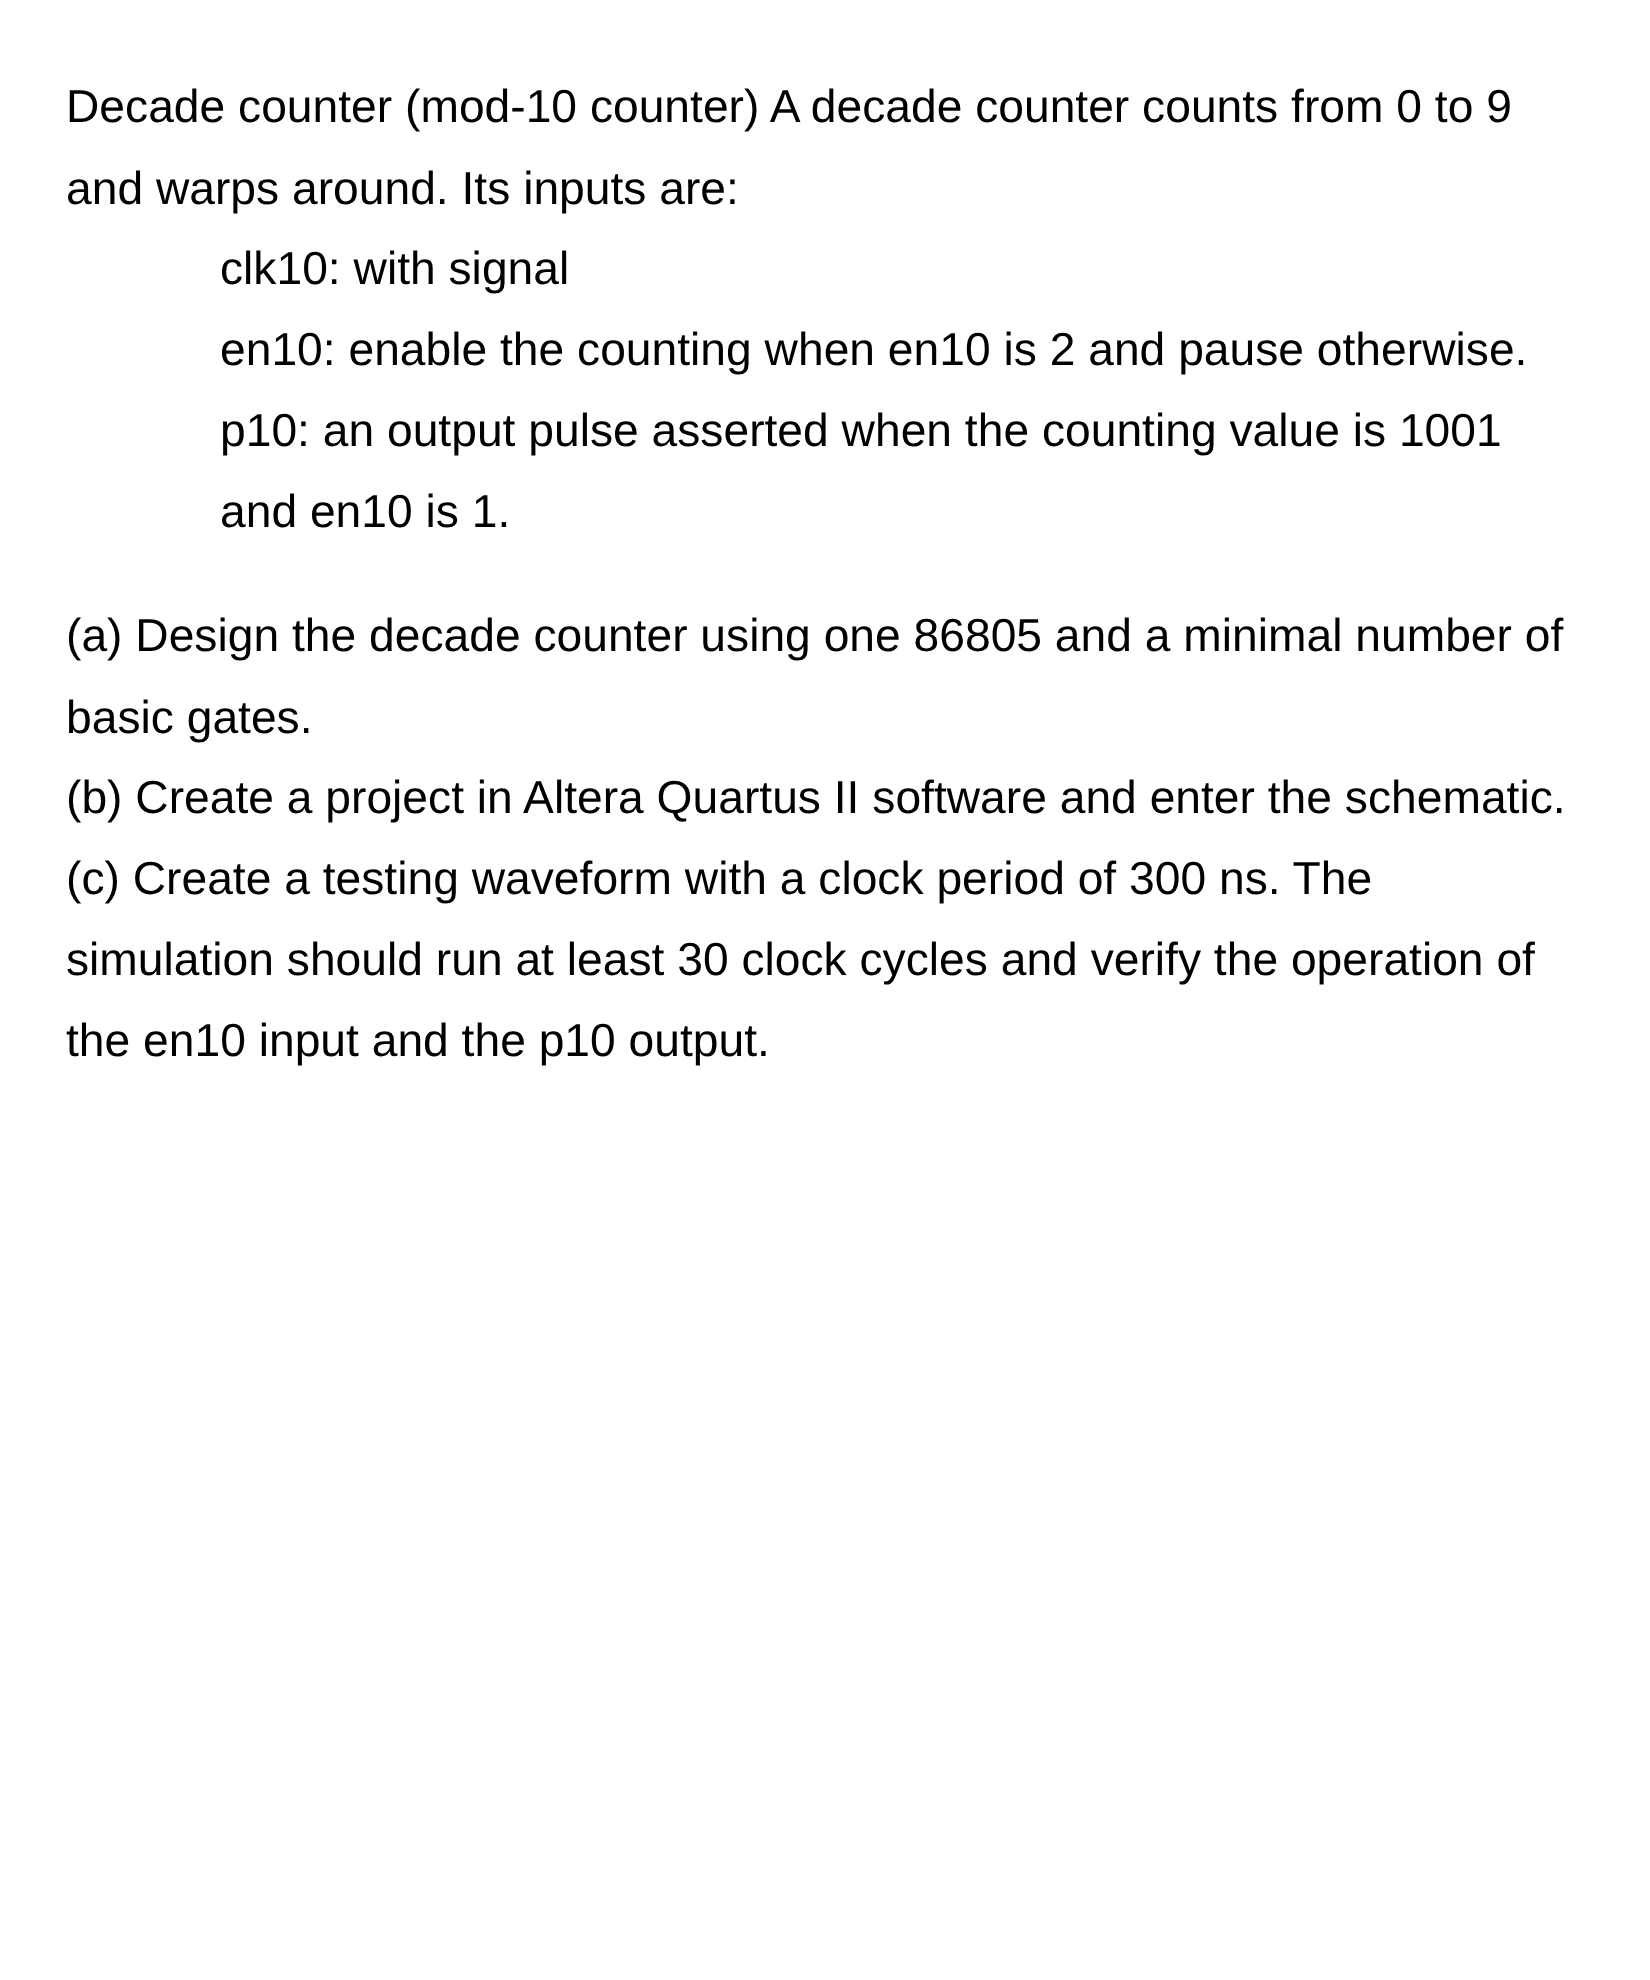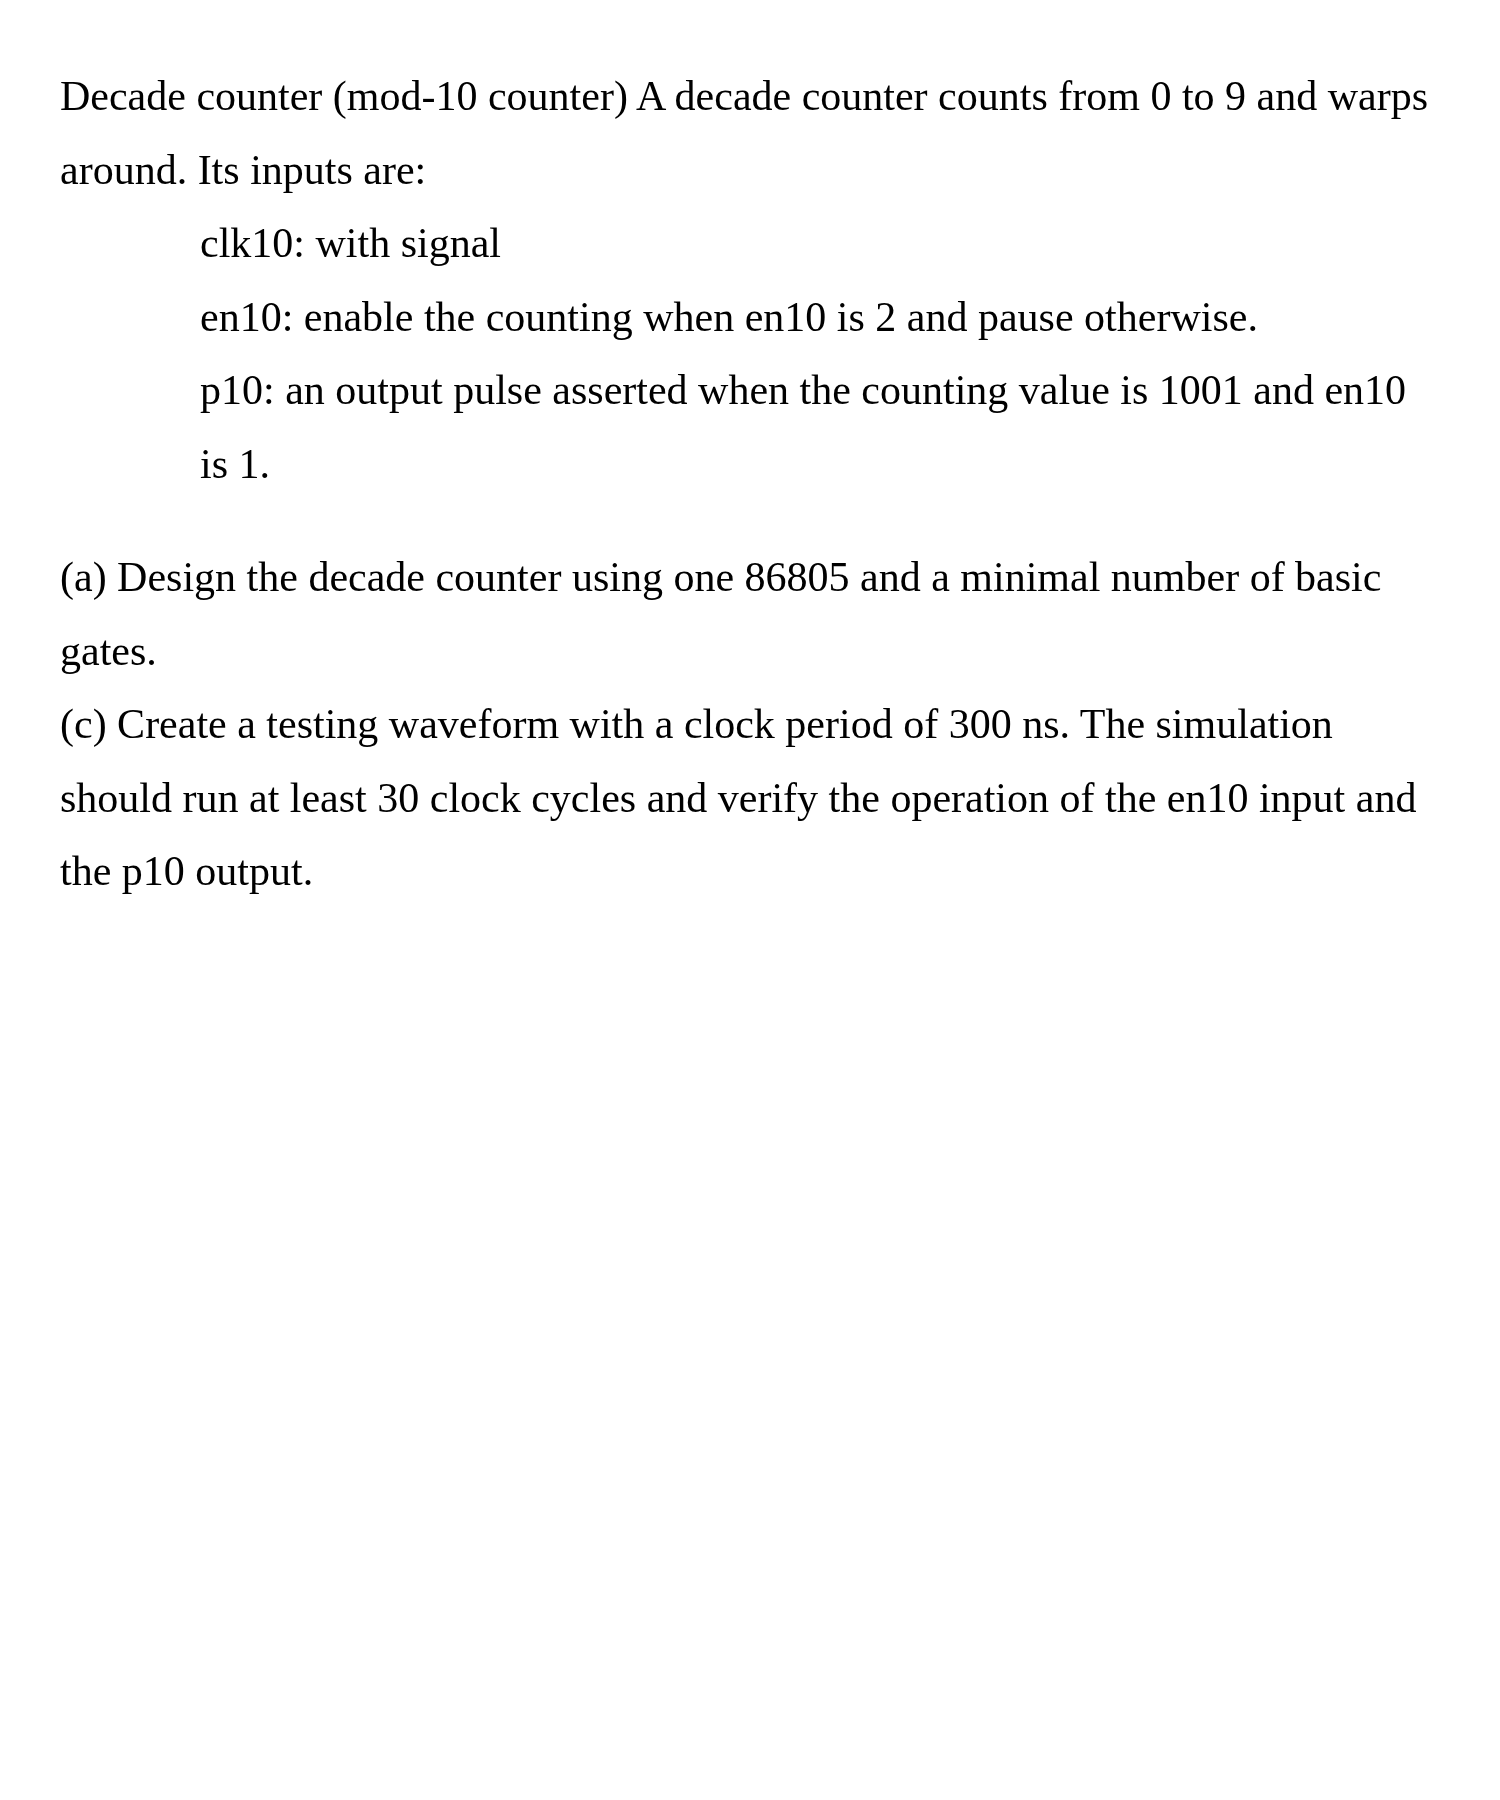--- a/index.html
+++ b/index.html
@@ -6,7 +6,6 @@
       margin: 0;
       padding: 0;
       box-sizing: border-box;
-      font-family: Liberation Serif, serif;
     }
     body {
       width: 1500px;

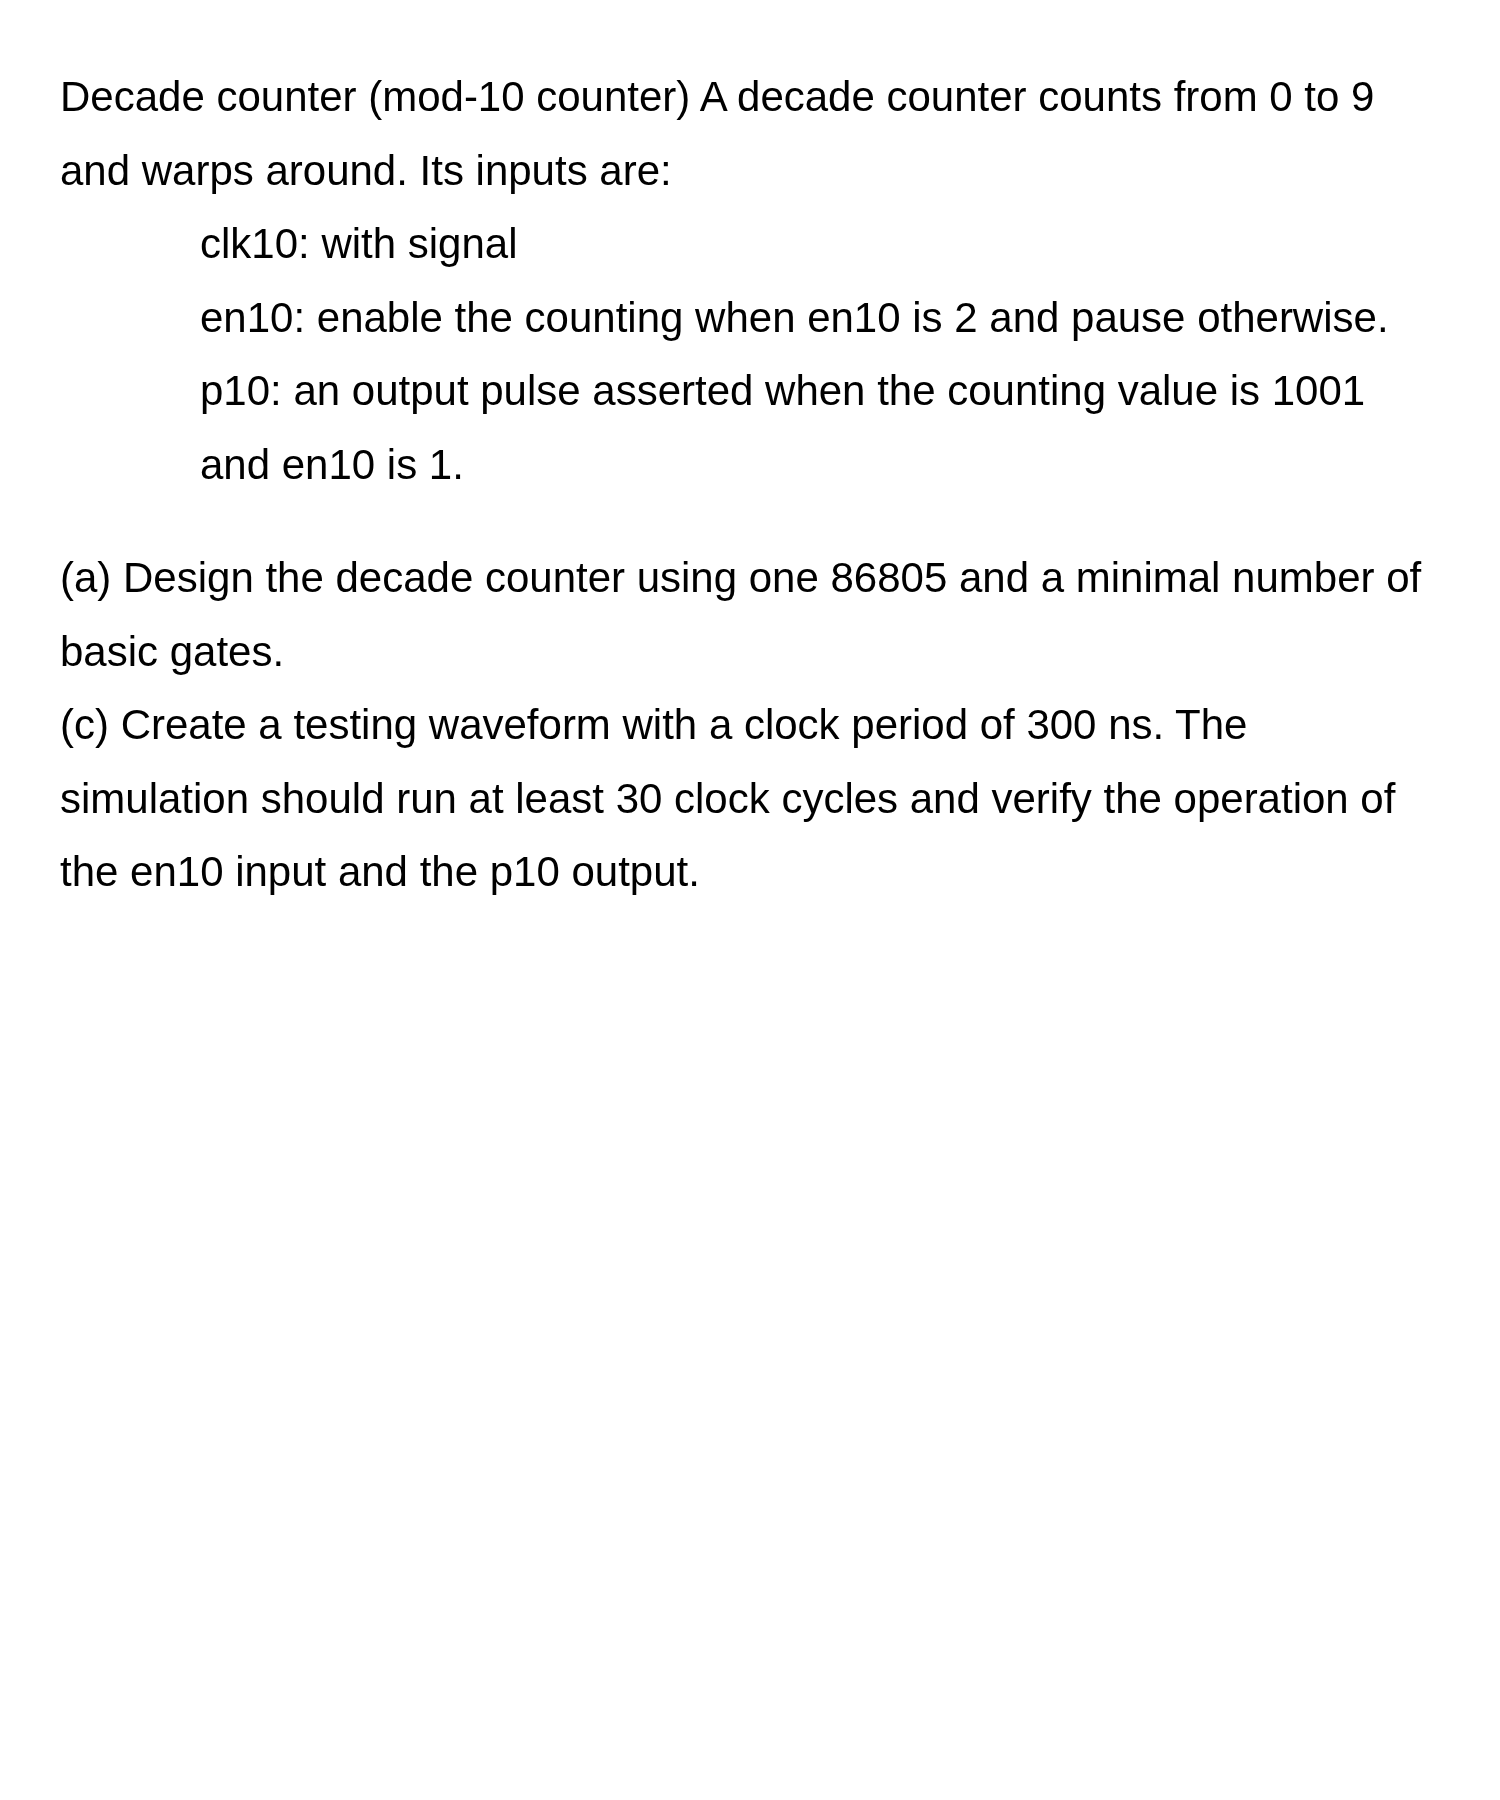--- a/index.html
+++ b/index.html
@@ -47,6 +47,7 @@
 
 <div class="questions">
   <div class="question">(a) Design the decade counter using one 86805 and a minimal number of basic gates.</div>
+  <div class="question">(b) Create a project in Altera Quartus II software and enter the schematic.</div>
   <div class="question">(c) Create a testing waveform with a clock period of 300 ns. The simulation should run at least 30 clock cycles and verify the operation of the en10 input and the p10 output.</div>
 </div>
 

